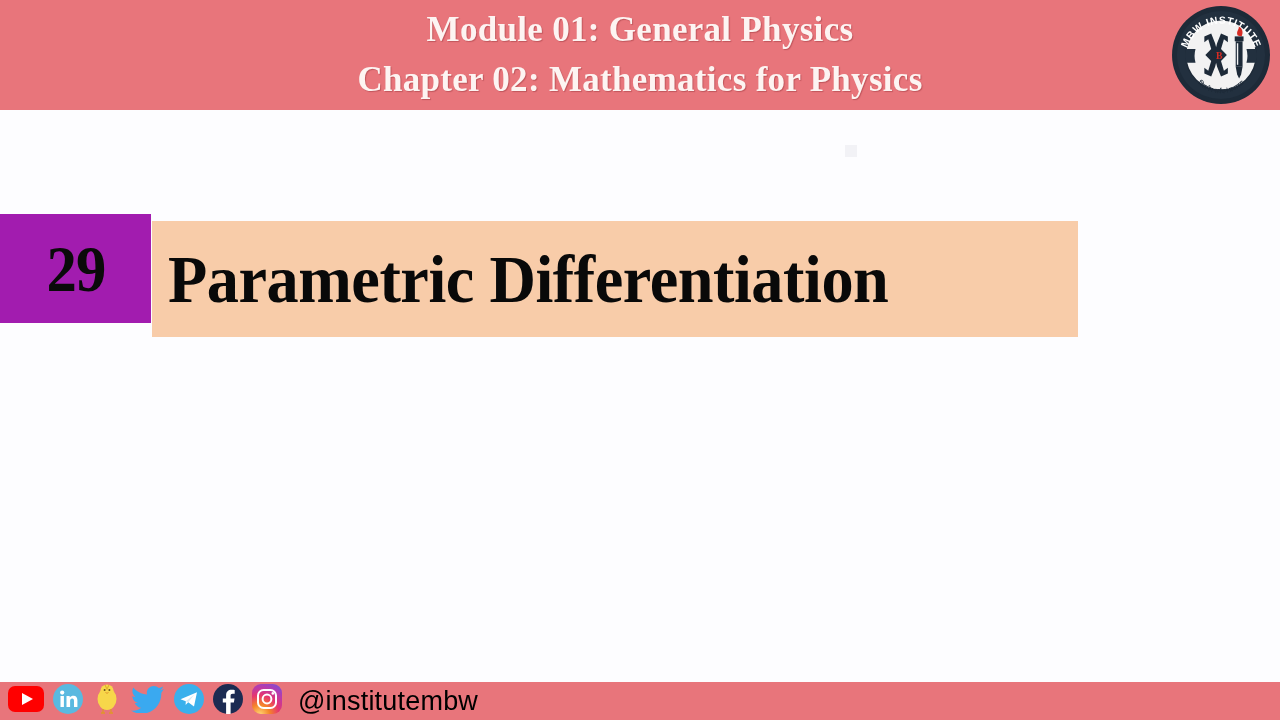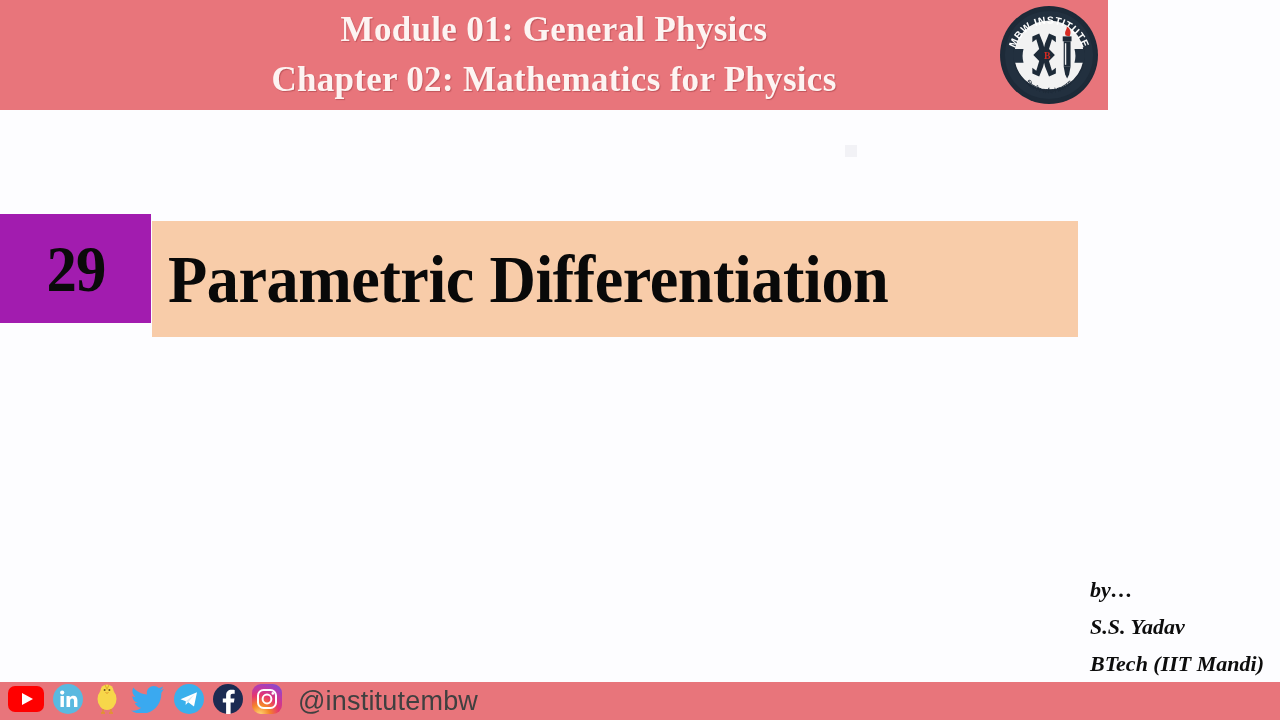--- a/index.html
+++ b/index.html
@@ -18,7 +18,7 @@
   
   .header {
     position:absolute; left:0; top:0;
-    width:1108px; height:110px;
+    width:1280px; height:110px;
     background:#e8757b;
     display:flex; flex-direction:column;
     align-items:center; justify-content:center;

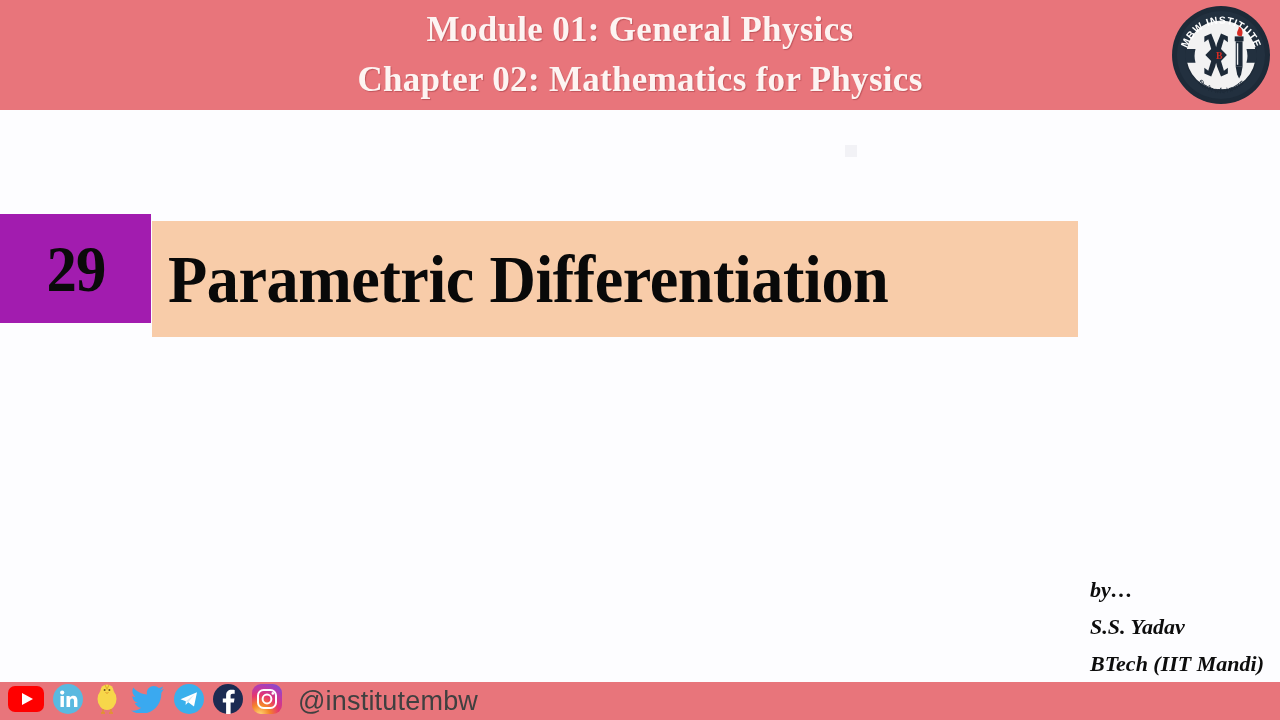--- a/index.html
+++ b/index.html
@@ -183,11 +183,6 @@
     <span>Parametric Differentiation</span>
   </div>
 
-  <div class="author">
-    <div>by…</div>
-    <div>S.S.  Yadav</div>
-    <div>BTech (IIT Mandi)</div>
-  </div>
 
   <div class="footer">
     <div class="social">

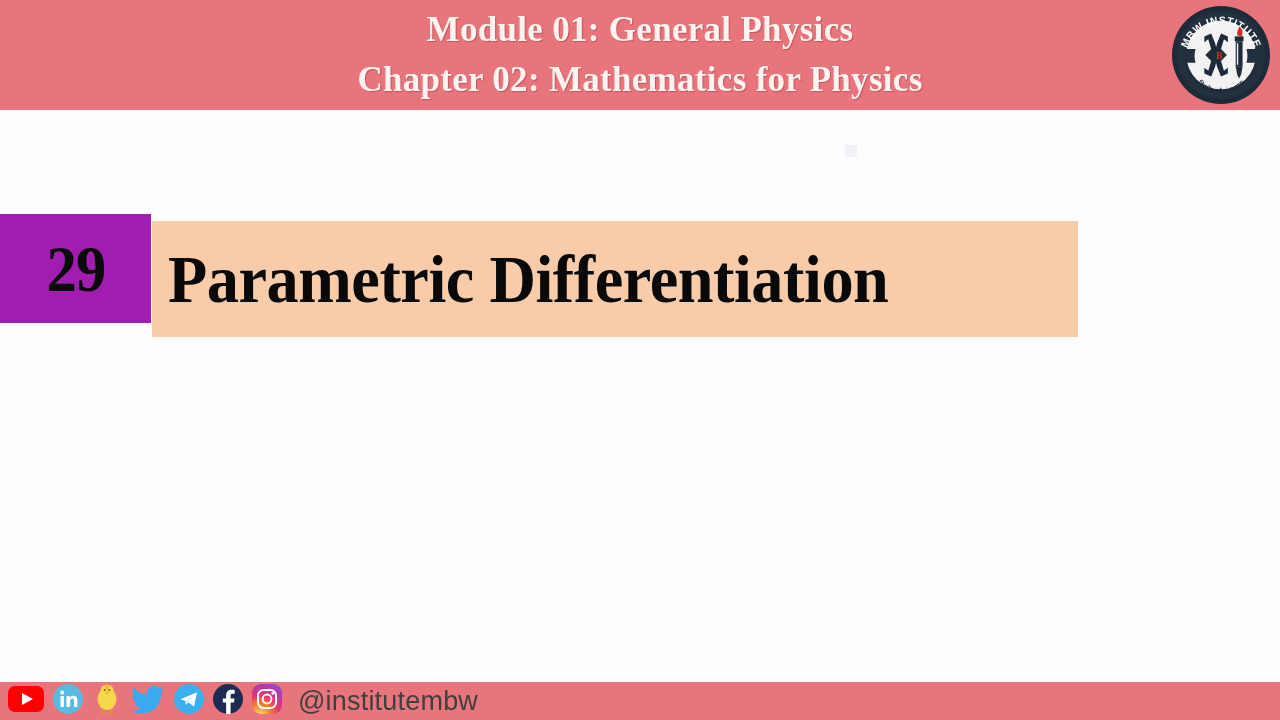--- a/index.html
+++ b/index.html
@@ -115,7 +115,7 @@
     margin-left:16px;
     font-family:"Liberation Sans", sans-serif;
     font-size:27px;
-    color:#404040;
+    color:#000000;
     letter-spacing:0.2px;
     white-space:nowrap;
   }

